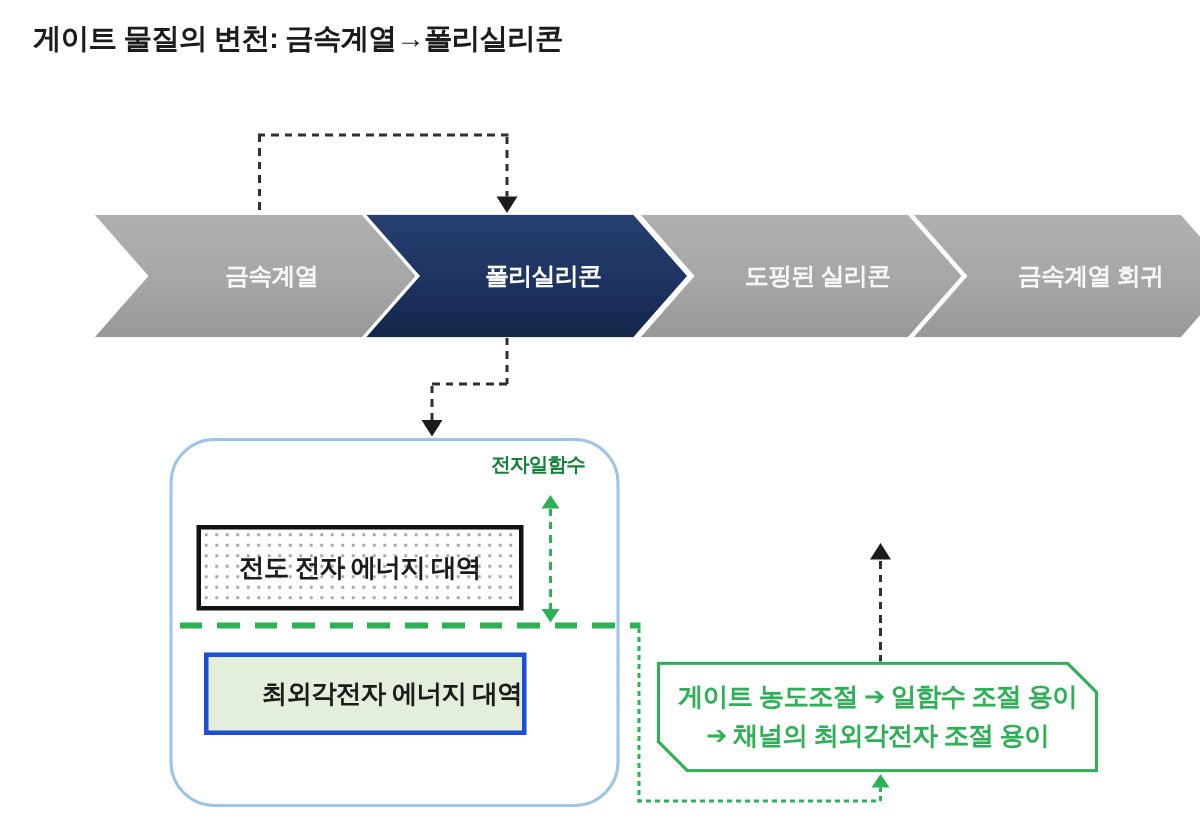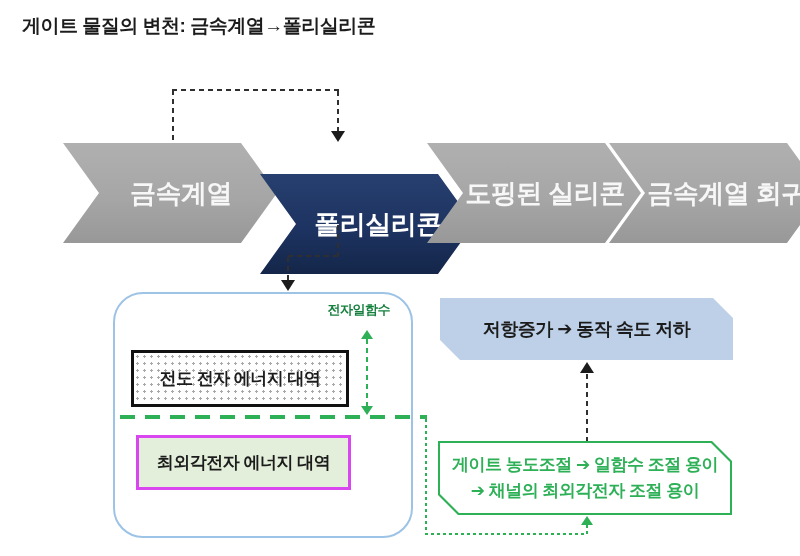--- a/index.html
+++ b/index.html
@@ -15,11 +15,11 @@
 
   
   .chevron{
-    top:143px;height:100px;width:218px;
+    top:143px;height:82px;width:218px;
     clip-path:polygon(0 0,178px 0,214px 50%,178px 100%,0 100%,36px 50%);
     display:flex;align-items:center;justify-content:center;
     padding-left:18px;box-sizing:border-box;
-    color:#f7f7f7;font-size:26px;font-weight:bold;letter-spacing:-0.5px;
+    color:#f7f7f7;font-size:16px;font-weight:bold;letter-spacing:-0.5px;
     background:linear-gradient(180deg,#b0b0b0 0%,#a6a6a6 55%,#989898 100%);
   }
   .chevron.hl{background:linear-gradient(180deg,#27406f 0%,#1d3361 55%,#142649 100%);color:#ffffff;}

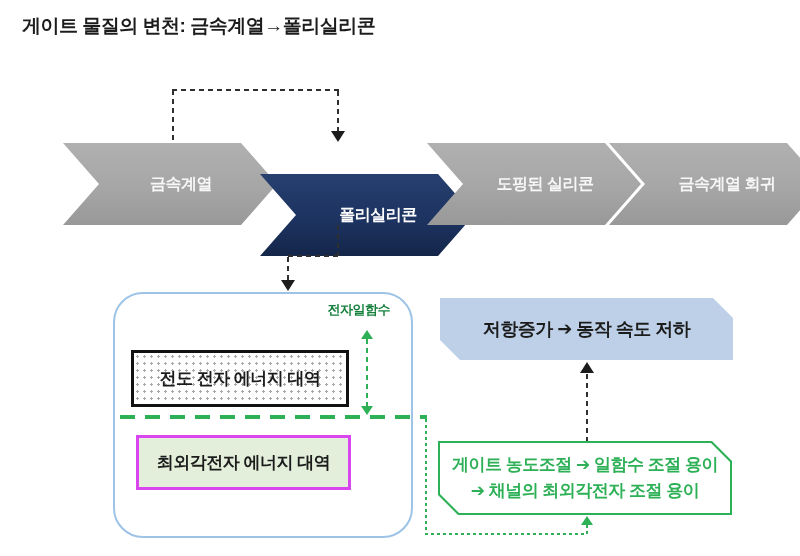--- a/index.html
+++ b/index.html
@@ -77,7 +77,7 @@
   <div class="abs title">게이트 물질의 변천: 금속계열→폴리실리콘</div>
 
   <div class="abs chevron" style="left:63px;">금속계열</div>
-  <div class="abs chevron hl" style="left:260px;margin-top:31px;">폴리실리콘</div>
+  <div class="abs chevron hl" style="left:244px;">폴리실리콘</div>
   <div class="abs chevron" style="left:427px;">도핑된 실리콘</div>
   <div class="abs chevron" style="left:609px;">금속계열 회귀</div>
 

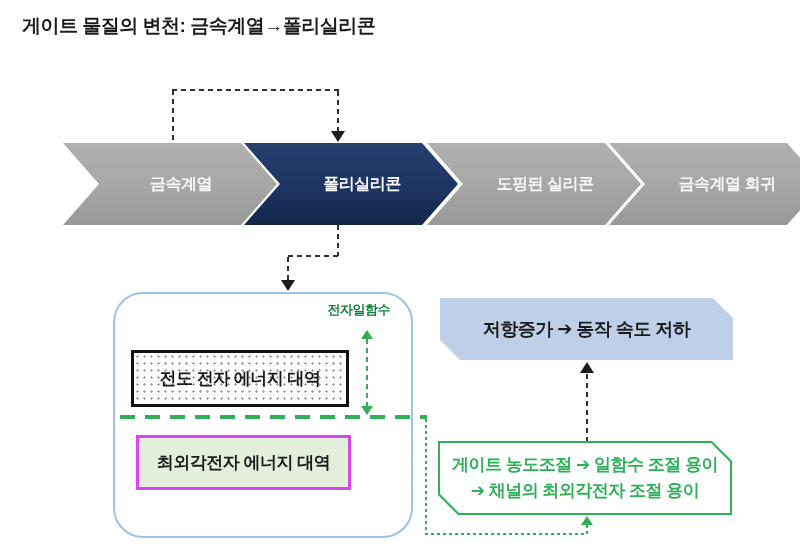--- a/index.html
+++ b/index.html
@@ -108,9 +108,6 @@
     <span>최외각전자 에너지 대역</span>
   </div>
 
-  <div class="abs res-box snip">
-    <span>저항증가 ➔ 동작 속도 저하</span>
-  </div>
 
   <div class="abs triU" style="left:580px;top:362px;"></div>
   <div class="abs dashV" style="left:586px;top:374px;height:67px;"></div>

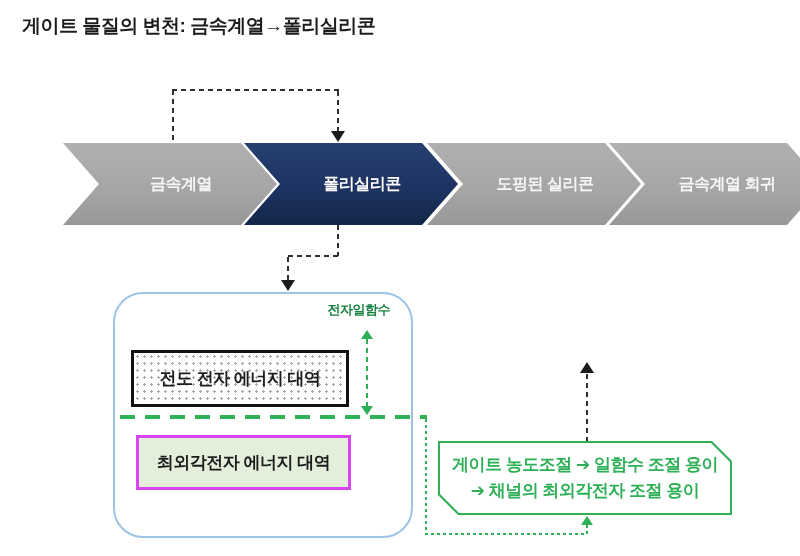--- a/index.html
+++ b/index.html
@@ -48,8 +48,8 @@
   }
   .val-box{
     left:136px;top:435px;width:215px;height:55px;box-sizing:border-box;
-    border:3px solid #d946ef;background:#e3efda;
-    display:flex;align-items:center;justify-content:center;
+    border:3px solid #1d4ed8;background:#e3efda;
+    display:flex;align-items:center;justify-content:flex-end;
     font-size:17px;font-weight:bold;color:#1c1c1c;letter-spacing:-0.5px;
   }
   .panel-caption{left:113px;top:501px;width:280px;text-align:center;font-size:18px;font-weight:bold;color:#1c1c1c;letter-spacing:-0.5px;}

